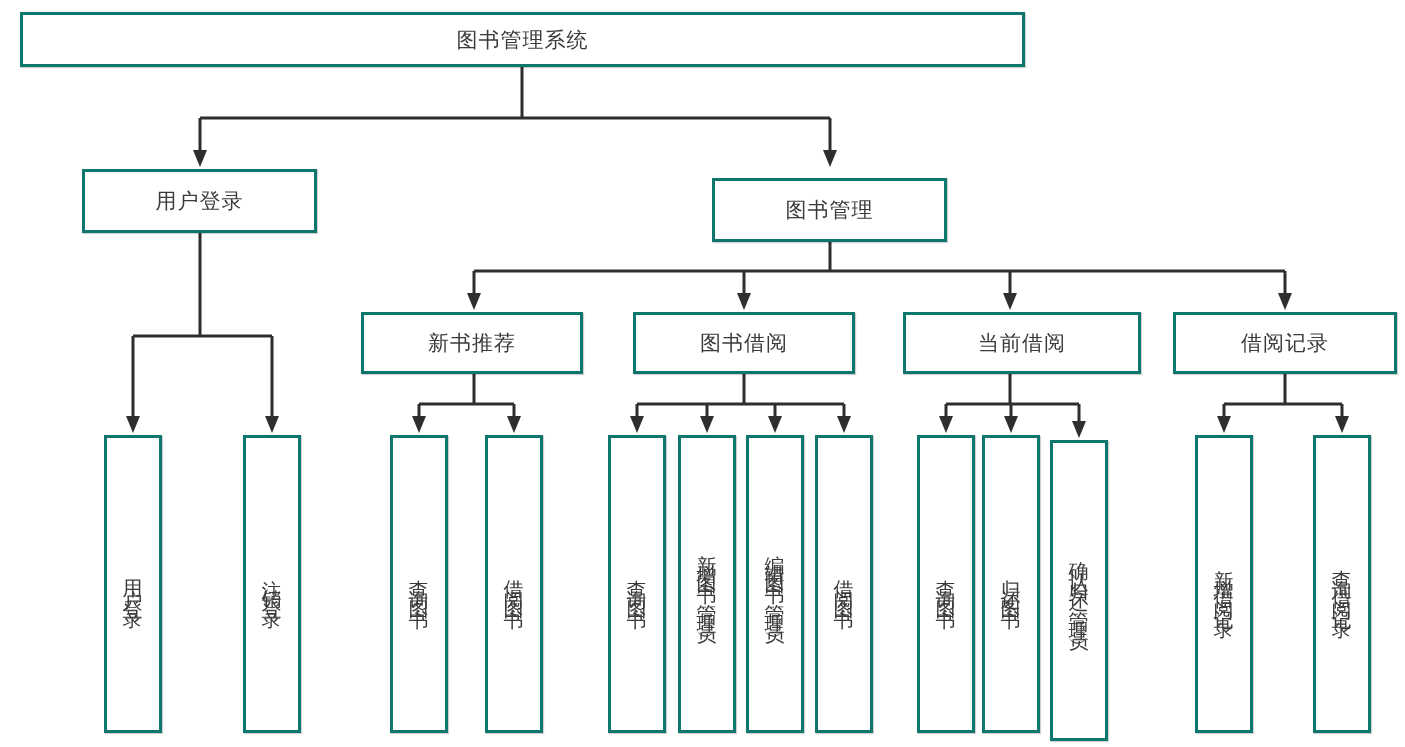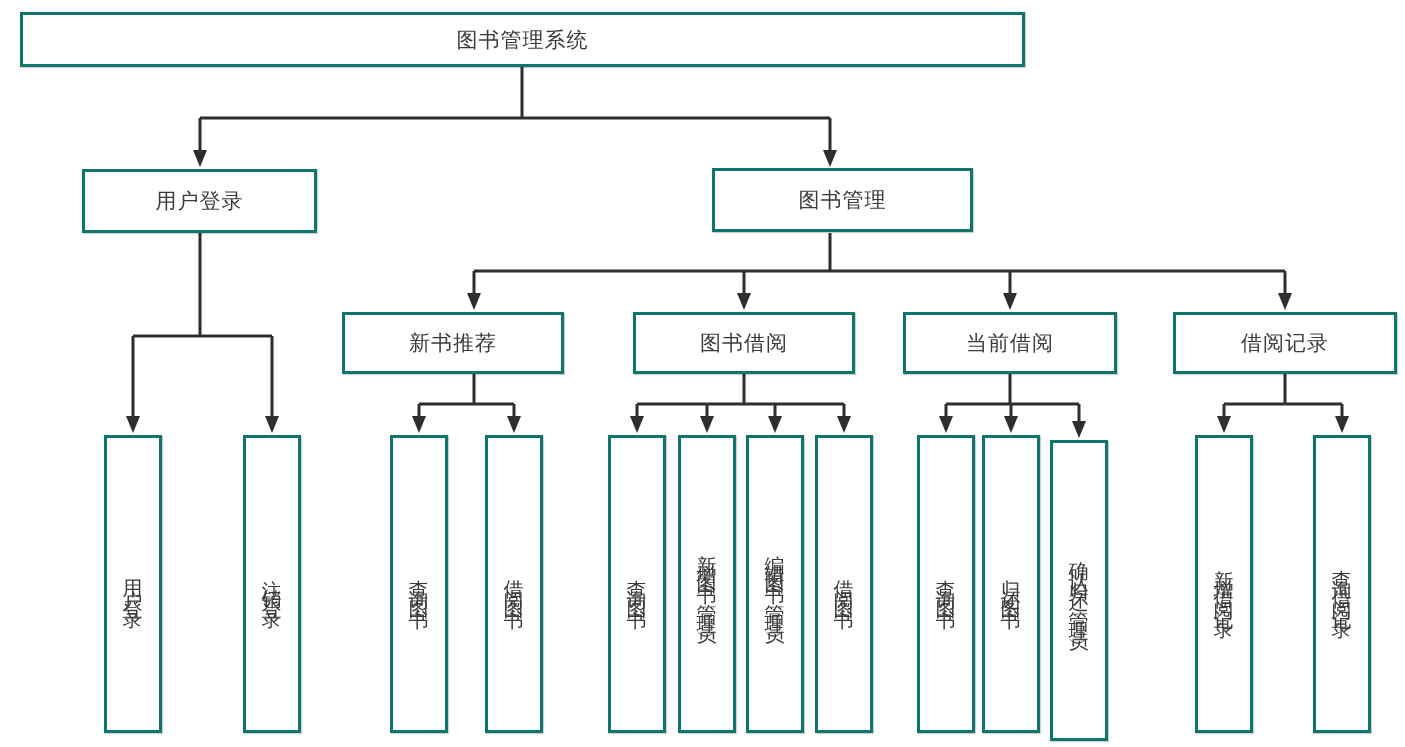--- a/index.html
+++ b/index.html
@@ -50,7 +50,7 @@
   
   .n-root        { left: 20px;   top: 12px;  width: 1005px; height: 55px; }
   .n-user-login  { left: 82px;   top: 169px; width: 235px;  height: 64px; }
-  .n-book-mgmt   { left: 712px;  top: 168px; width: 261px;  height: 64px; }
+  .n-book-mgmt   { left: 712px;  top: 178px; width: 235px;  height: 64px; }
   .n-rec         { left: 342px;  top: 312px; width: 222px;  height: 62px; }
   .n-bb          { left: 633px;  top: 312px; width: 222px;  height: 62px; }
   .n-cb          { left: 903px;  top: 312px; width: 214px;  height: 62px; }

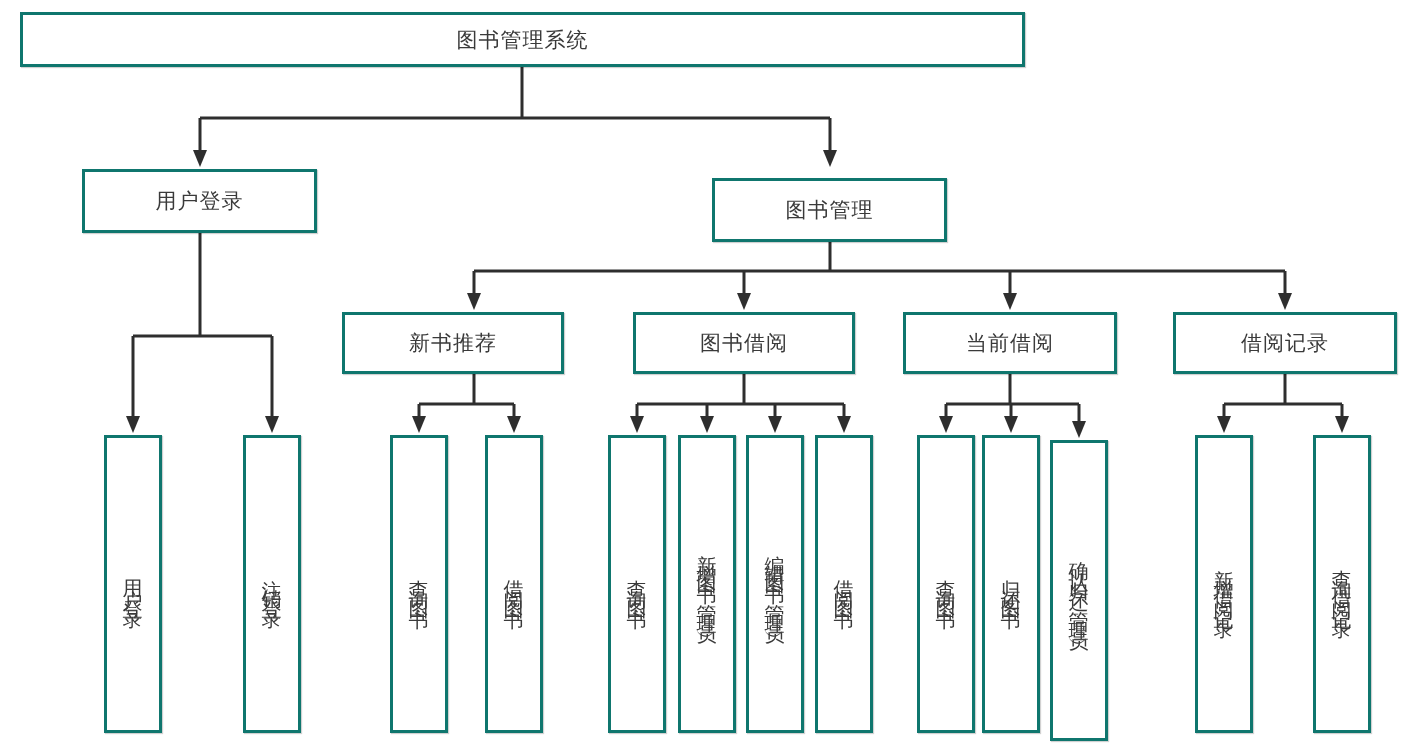--- a/index.html
+++ b/index.html
@@ -51,7 +51,7 @@
   .n-root        { left: 20px;   top: 12px;  width: 1005px; height: 55px; }
   .n-user-login  { left: 82px;   top: 169px; width: 235px;  height: 64px; }
   .n-book-mgmt   { left: 712px;  top: 178px; width: 235px;  height: 64px; }
-  .n-rec         { left: 342px;  top: 312px; width: 222px;  height: 62px; }
+  .n-rec         { left: 361px;  top: 312px; width: 222px;  height: 62px; }
   .n-bb          { left: 633px;  top: 312px; width: 222px;  height: 62px; }
   .n-cb          { left: 903px;  top: 312px; width: 214px;  height: 62px; }
   .n-br          { left: 1173px; top: 312px; width: 224px;  height: 62px; }

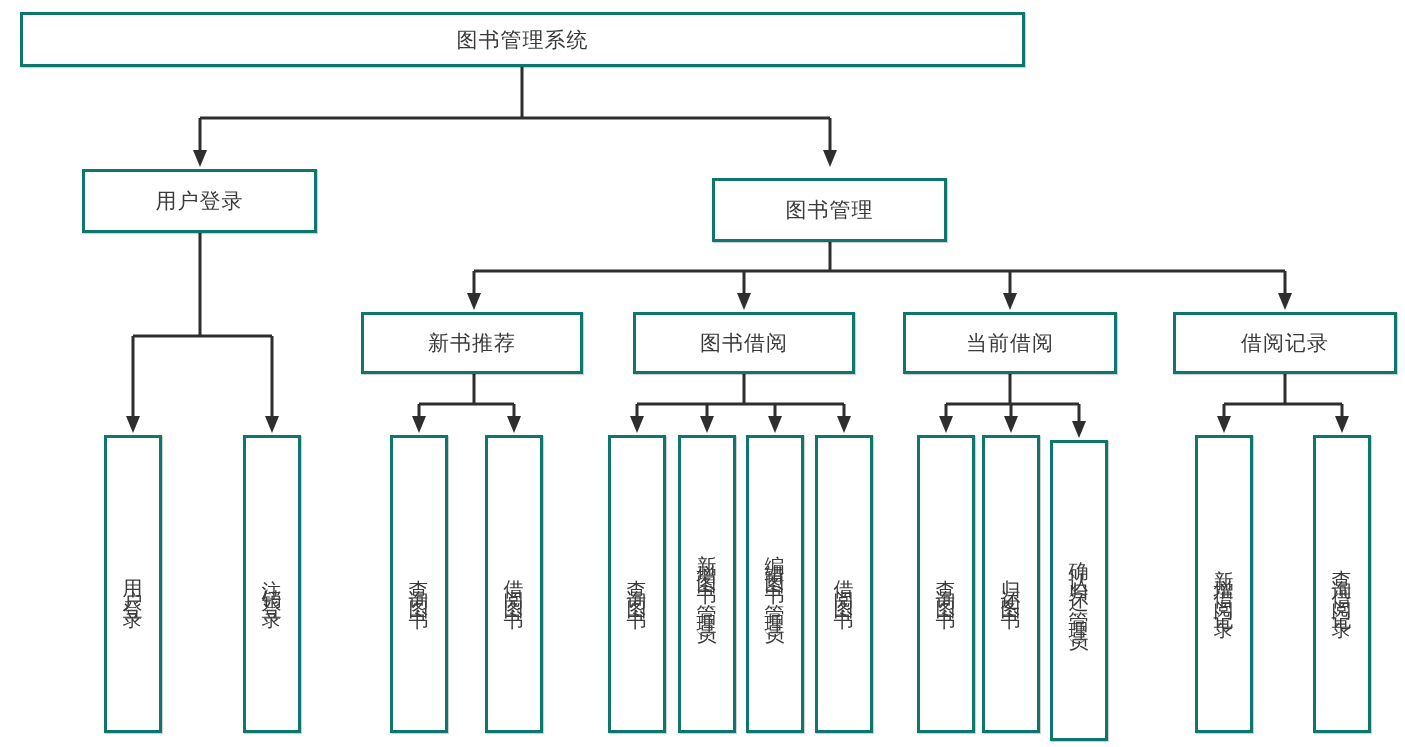--- a/index.html
+++ b/index.html
@@ -53,7 +53,7 @@
   .n-book-mgmt   { left: 712px;  top: 178px; width: 235px;  height: 64px; }
   .n-rec         { left: 361px;  top: 312px; width: 222px;  height: 62px; }
   .n-bb          { left: 633px;  top: 312px; width: 222px;  height: 62px; }
-  .n-cb          { left: 903px;  top: 312px; width: 214px;  height: 62px; }
+  .n-cb          { left: 903px;  top: 312px; width: 238px;  height: 62px; }
   .n-br          { left: 1173px; top: 312px; width: 224px;  height: 62px; }
   .leaf          { top: 435px; width: 58px; height: 298px; }
   .l-login-1  { left: 104px; }

